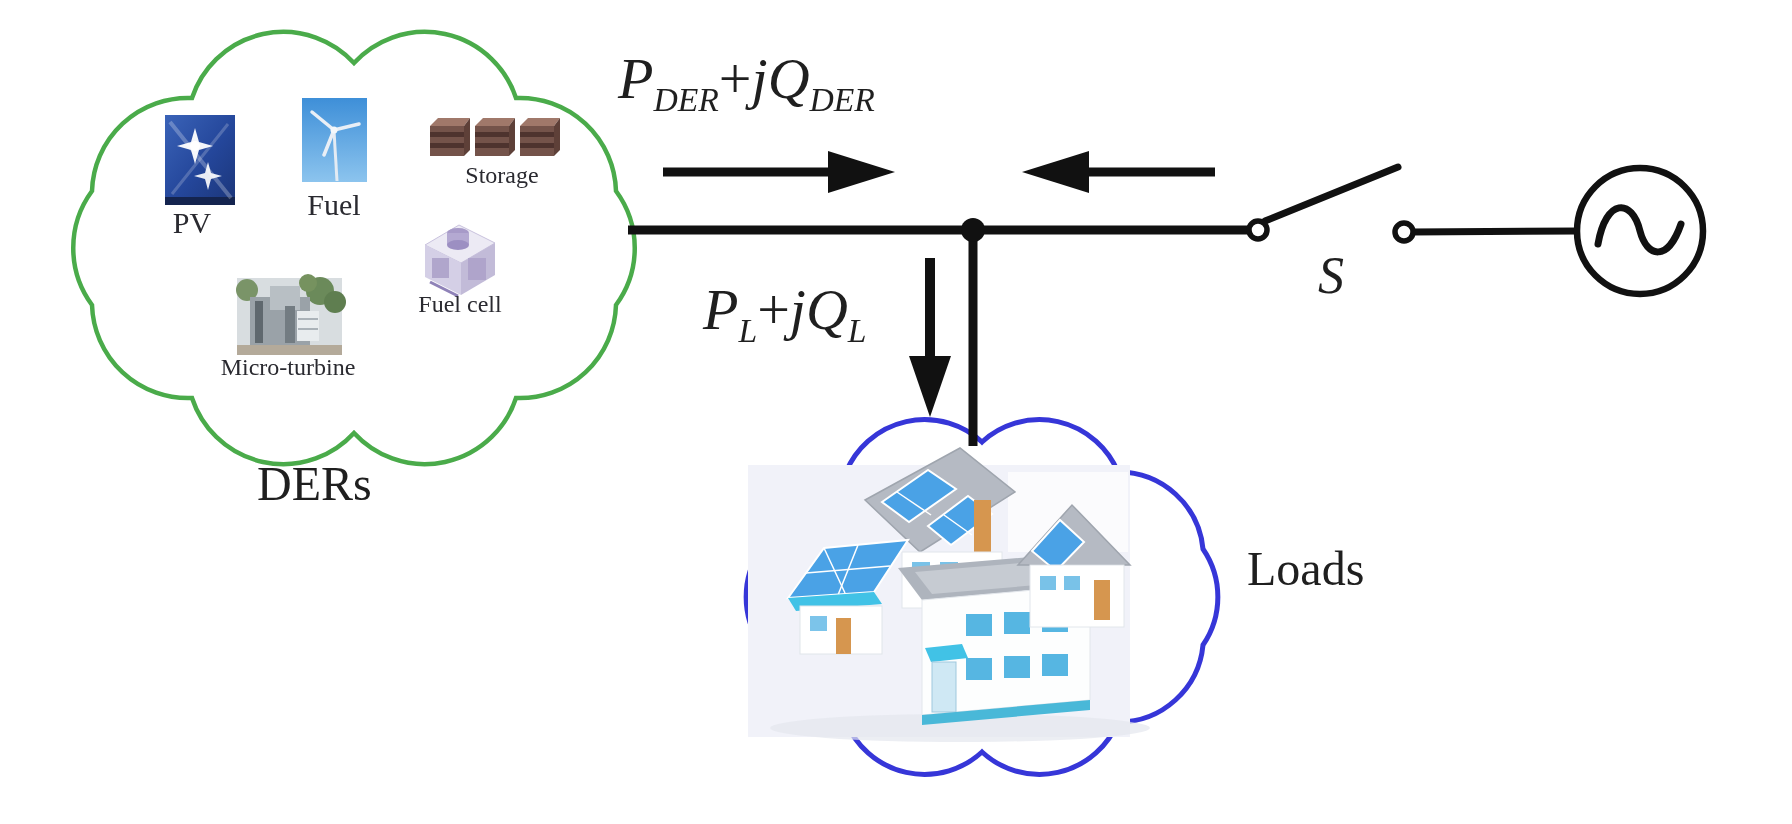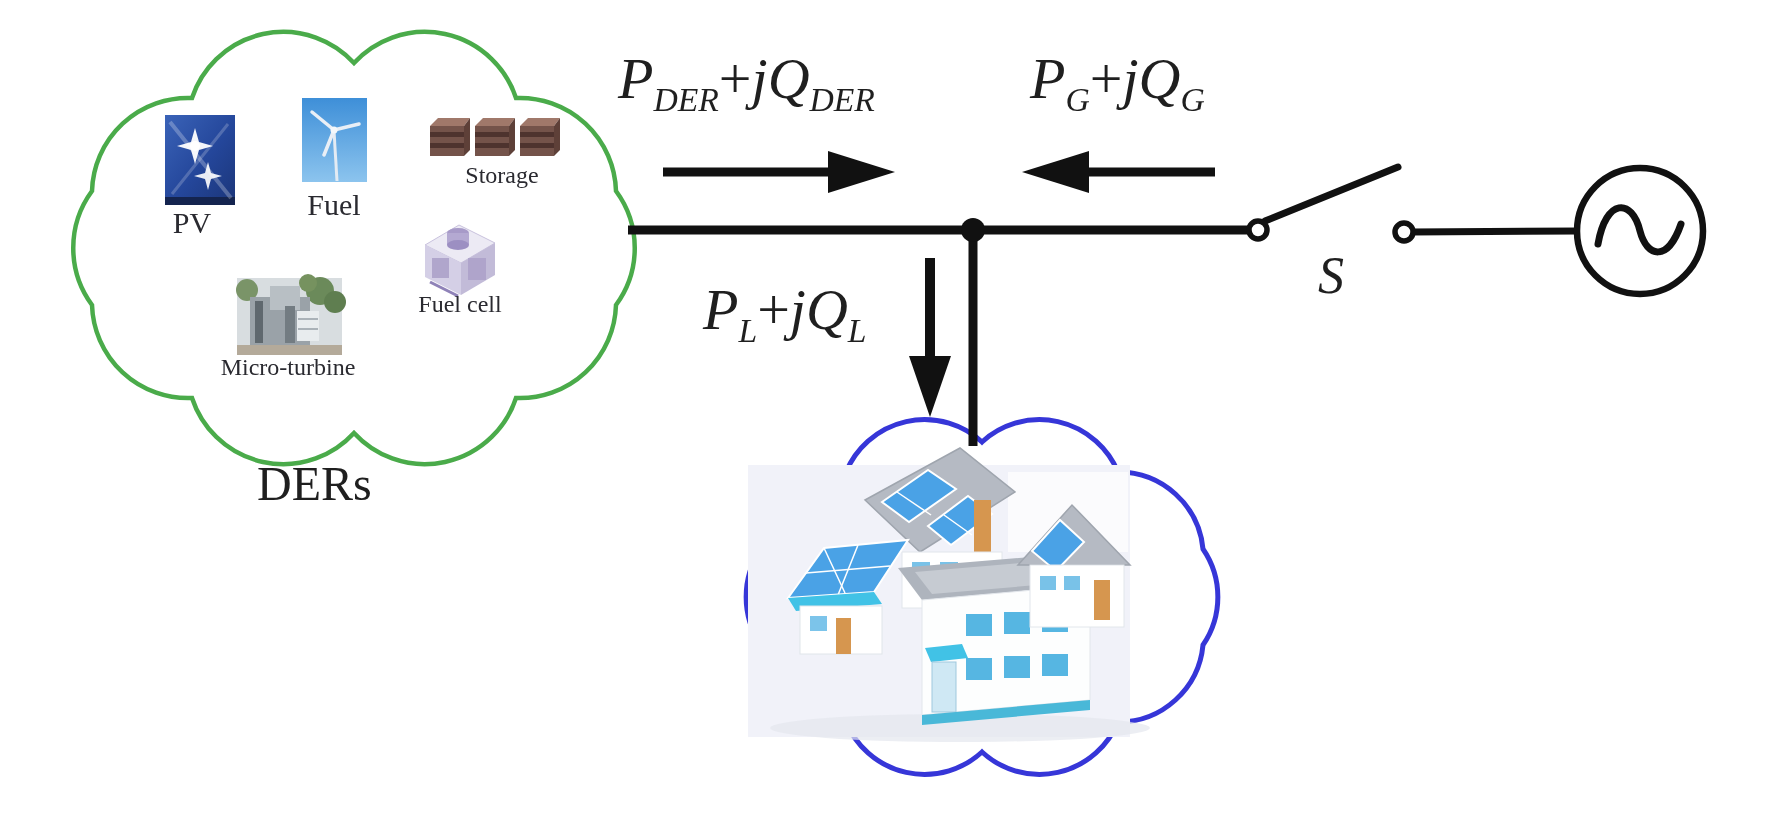--- a/index.html
+++ b/index.html
@@ -197,9 +197,6 @@
     <span>P</span><sub>DER</sub><span class="op">+</span><span>jQ</span><sub>DER</sub>
   </div>
 
-  <div class="lbl flow" style="left:1030px;top:50px">
-    <span>P</span><sub>G</sub><span class="op">+</span><span>jQ</span><sub>G</sub>
-  </div>
 
   <div class="lbl flow" style="left:703px;top:281px">
     <span>P</span><sub>L</sub><span class="op">+</span><span>jQ</span><sub>L</sub>

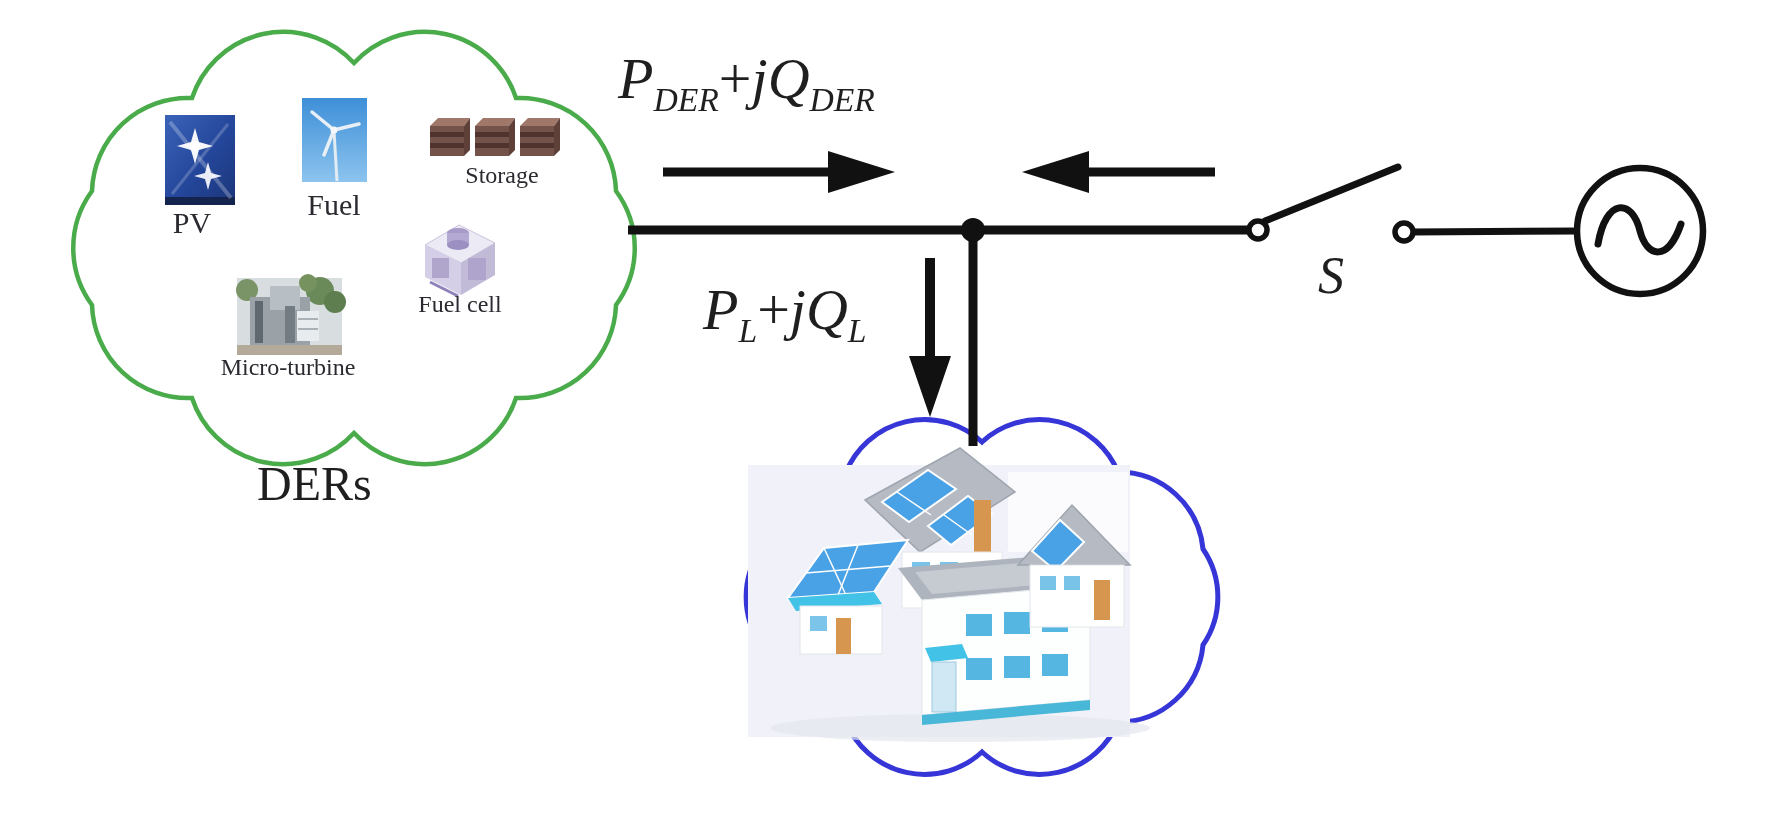--- a/index.html
+++ b/index.html
@@ -205,6 +205,7 @@
   <div class="lbl itname" style="left:1318px;top:250px">S</div>
 
   <div class="lbl cloudname" style="left:257px;top:460px">DERs</div>
+  <div class="lbl cloudname" style="left:1247px;top:545px">Loads</div>
 
   <div class="lbl iconlabel lbl-pv" style="left:192px;top:208px">PV</div>
   <div class="lbl iconlabel lbl-wind" style="left:334px;top:190px">Fuel</div>

